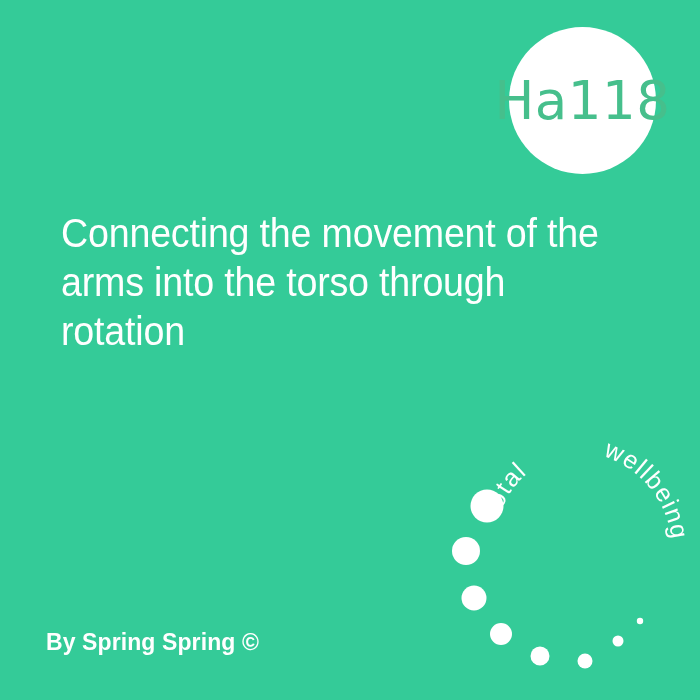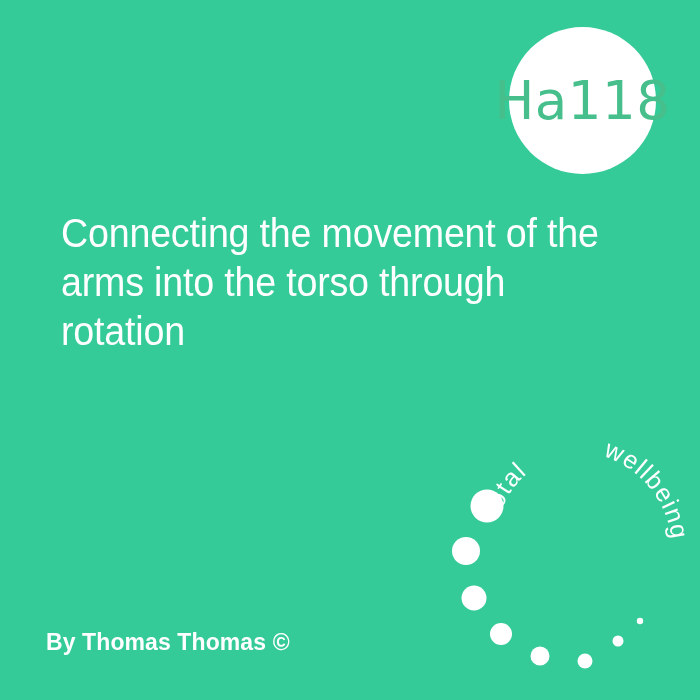--- a/index.html
+++ b/index.html
@@ -116,7 +116,7 @@
 
   <div class="title">Connecting the movement of the arms into the torso through rotation</div>
 
-  <div class="credit">By Thomas Thomas ©</div>
+  <div class="credit">By Spring Spring ©</div>
 
   <div class="logo">
     <svg viewBox="0 0 250 260" xmlns="http://www.w3.org/2000/svg" aria-hidden="true">

